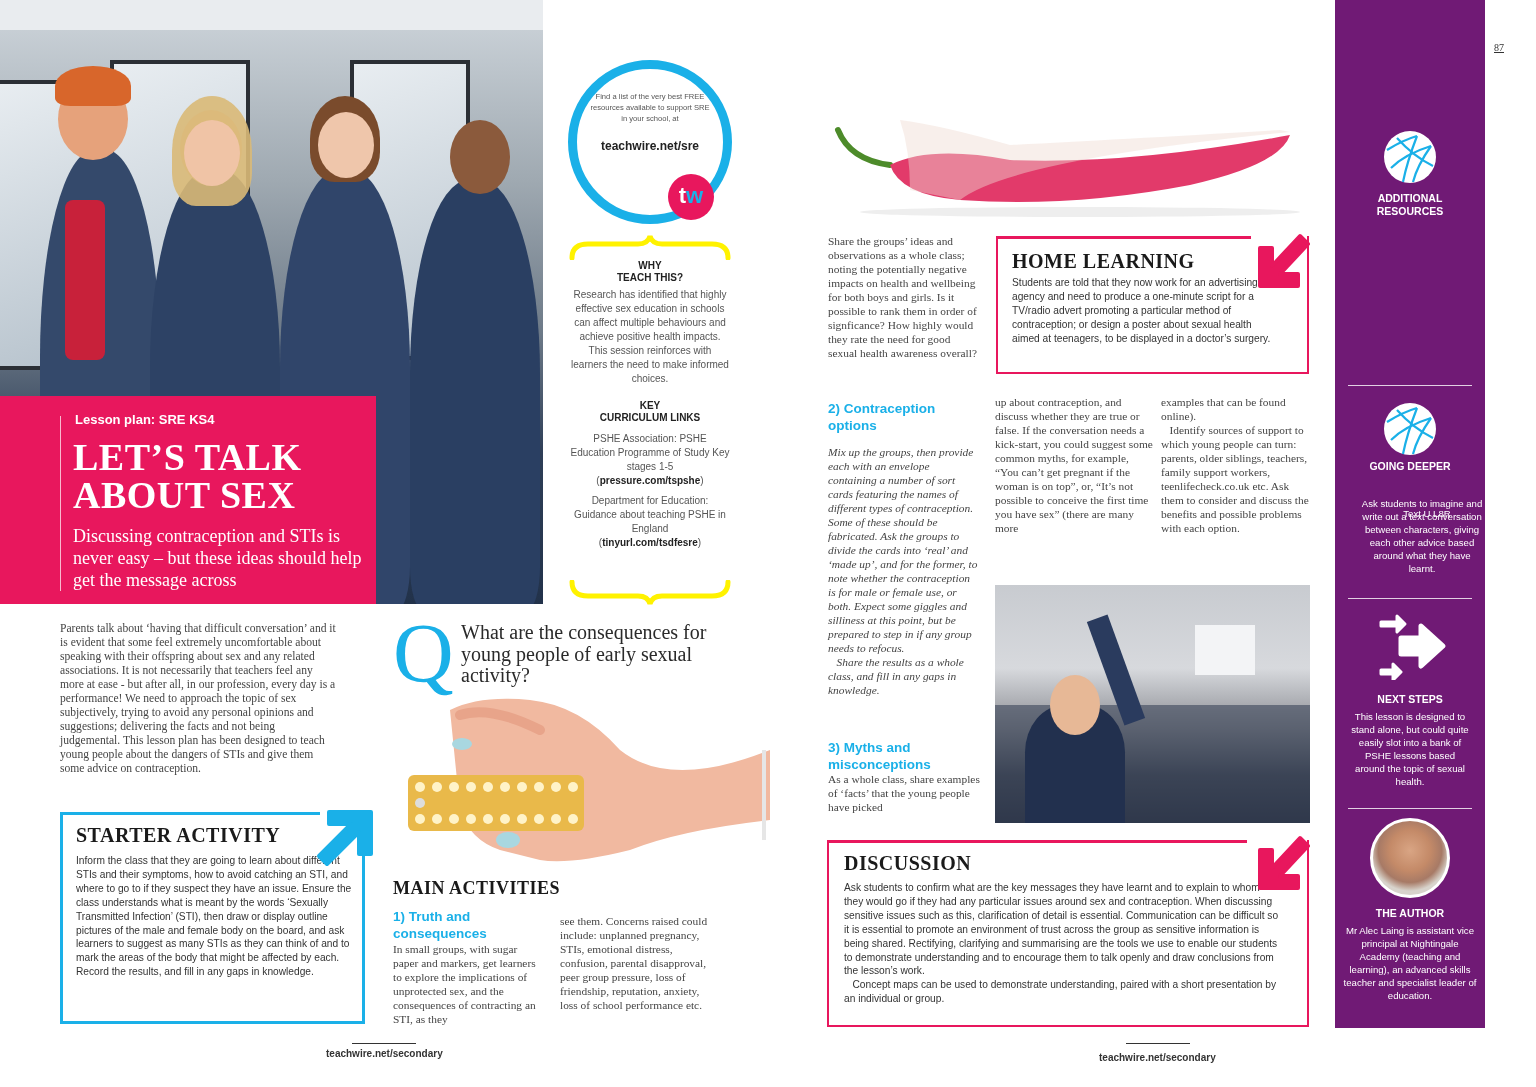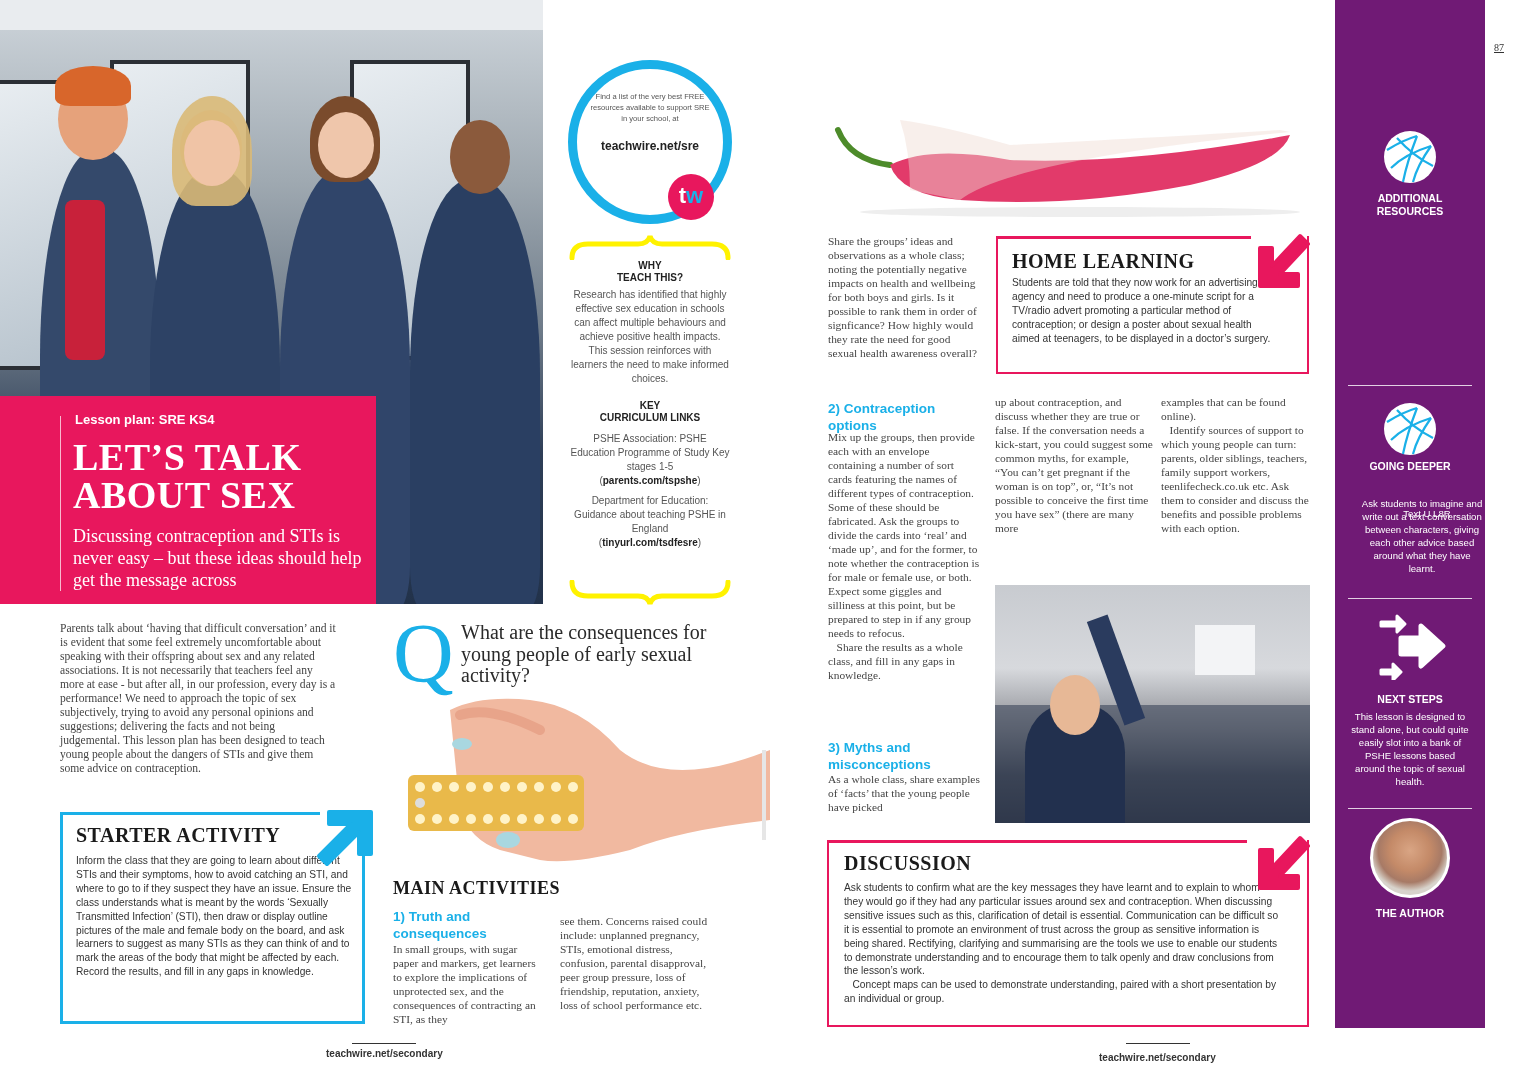--- a/index.html
+++ b/index.html
@@ -210,7 +210,7 @@
 </svg>
 
 <div class="abs sub-head sans" style="left:828px;top:400px;width:150px;">2) Contraception options</div>
-<div class="abs col serif" style="left:828px;top:430px;width:152px;">
+<div class="abs col serif" style="left:828px;top:445px;width:152px;font-style:italic;">
   <span>Mix up the groups, then provide each with an envelope containing a number of sort cards featuring the names of different types of contraception. Some of these should be fabricated. Ask the groups to divide the cards into ‘real’ and ‘made up’, and for the former, to note whether the contraception is for male or female use, or both. Expect some giggles and silliness at this point, but be prepared to step in if any group needs to refocus.</span><br>&nbsp;&nbsp;&nbsp;<span>Share the results as a whole class, and fill in any gaps in knowledge.</span>
 </div>
 

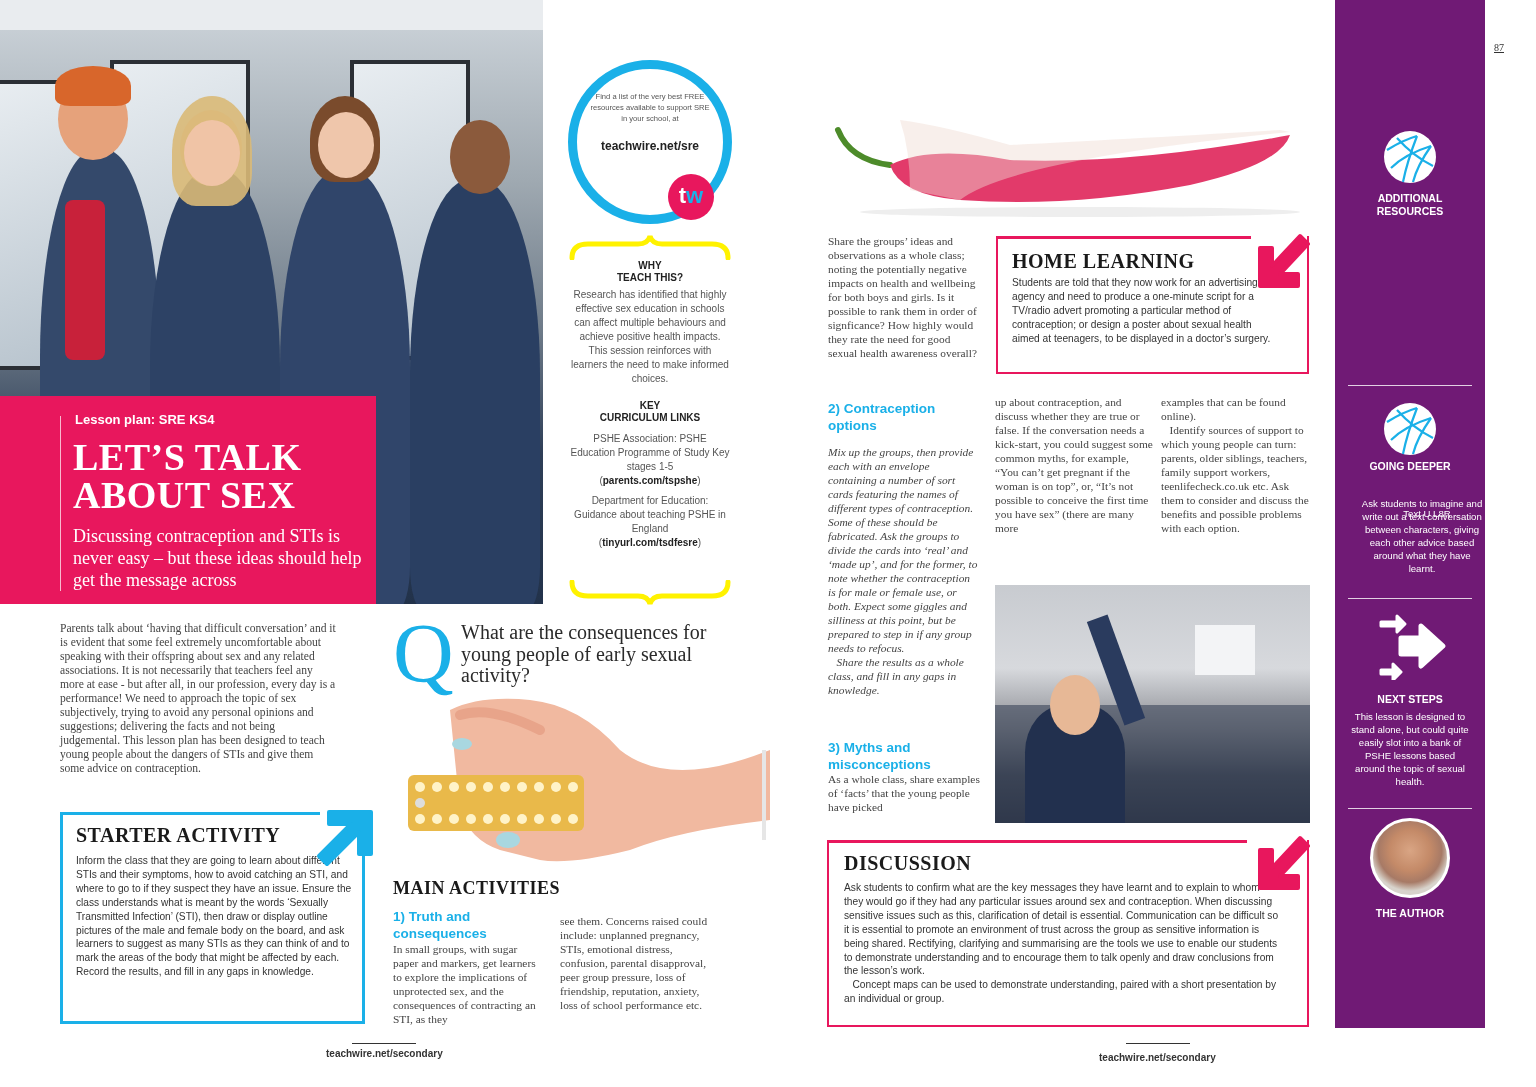--- a/index.html
+++ b/index.html
@@ -141,7 +141,7 @@
     <div>CURRICULUM LINKS</div>
   </div>
   <div class="sb-text" style="margin-top:8px;">
-    <span>PSHE Association: PSHE Education Programme of Study Key stages 1-5</span><br>(<b style="color:#222;">parents.com/tspshe</b>)
+    <span>PSHE Association: PSHE Education Programme of Study Key stages 1-5</span><br>(<b style="color:#222;">pressure.com/tspshe</b>)
   </div>
   <div class="sb-text" style="margin-top:6px;">
     <span>Department for Education: Guidance about teaching PSHE in England</span><br>(<b style="color:#222;">tinyurl.com/tsdfesre</b>)

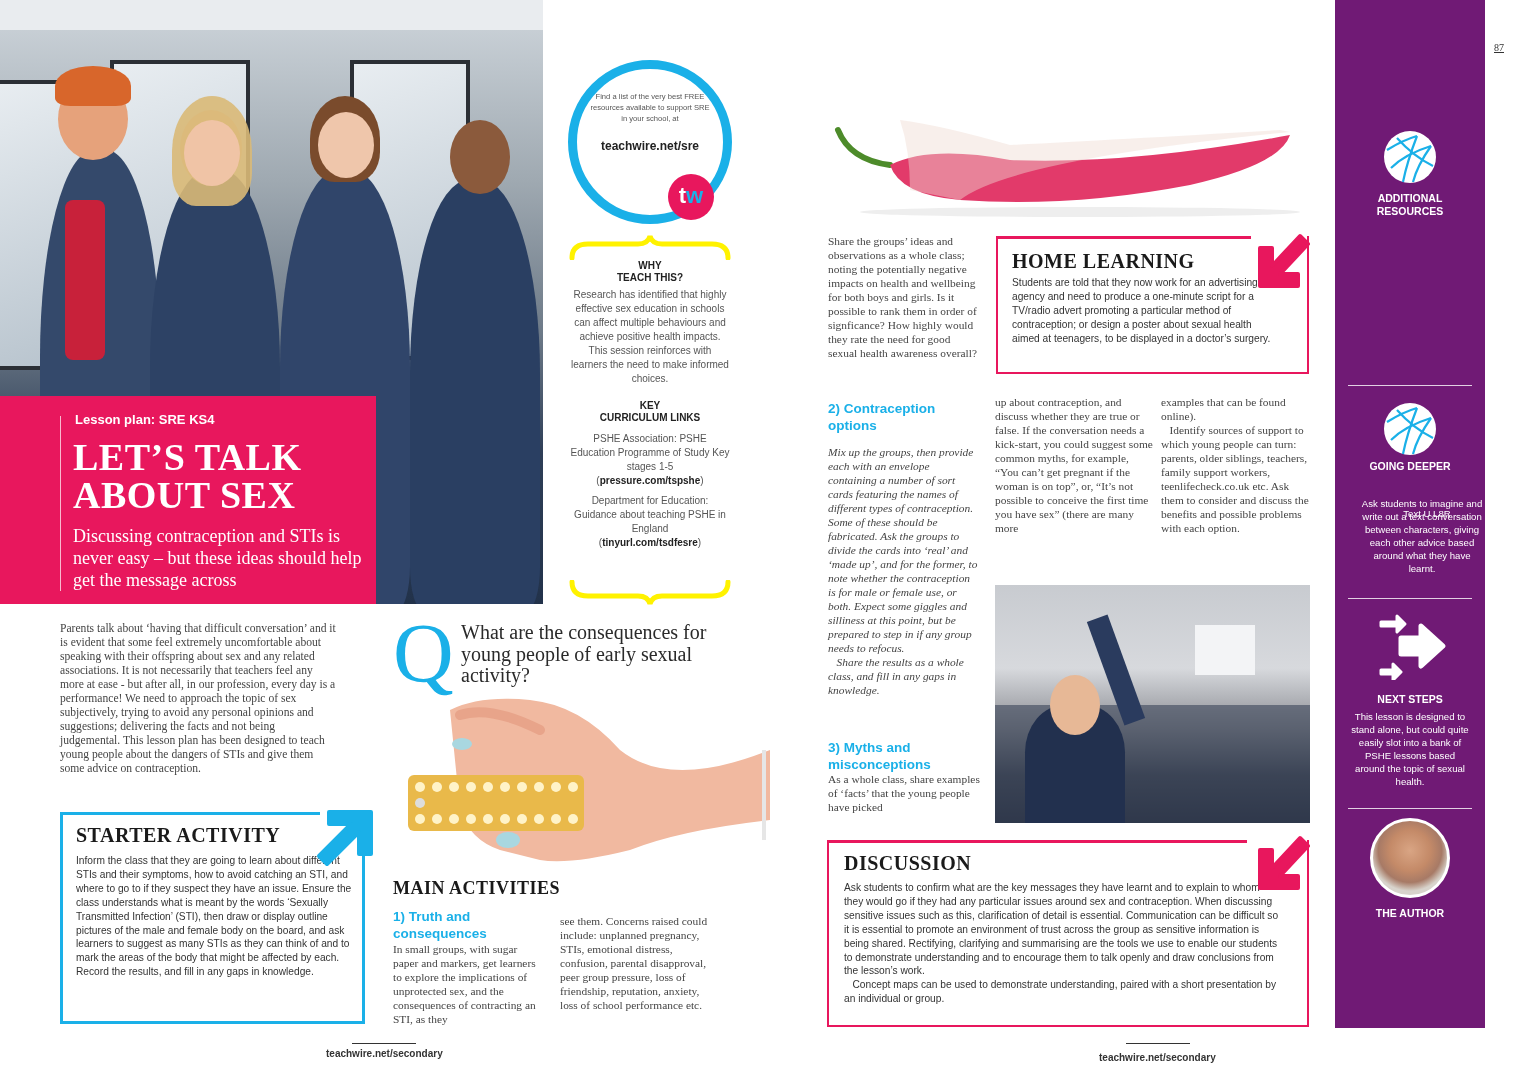--- a/index.html
+++ b/index.html
@@ -292,6 +292,7 @@
 
   <div style="position:absolute;left:35px;top:818px;width:80px;height:80px;border-radius:50%;border:3px solid #fff;background:radial-gradient(circle at 50% 40%, #d9a584 0%, #c48a68 35%, #a77a66 55%, #d8d4cc 70%);"></div>
   <div class="bp-head" style="position:absolute;left:0;top:907px;width:150px;">THE AUTHOR</div>
+  <div class="bp-text" style="position:absolute;left:8px;top:924px;width:134px;">Mr Alec Laing is assistant vice principal at Nightingale Academy (teaching and learning), an advanced skills teacher and specialist leader of education.</div>
 </div>
 
 </body></html>

